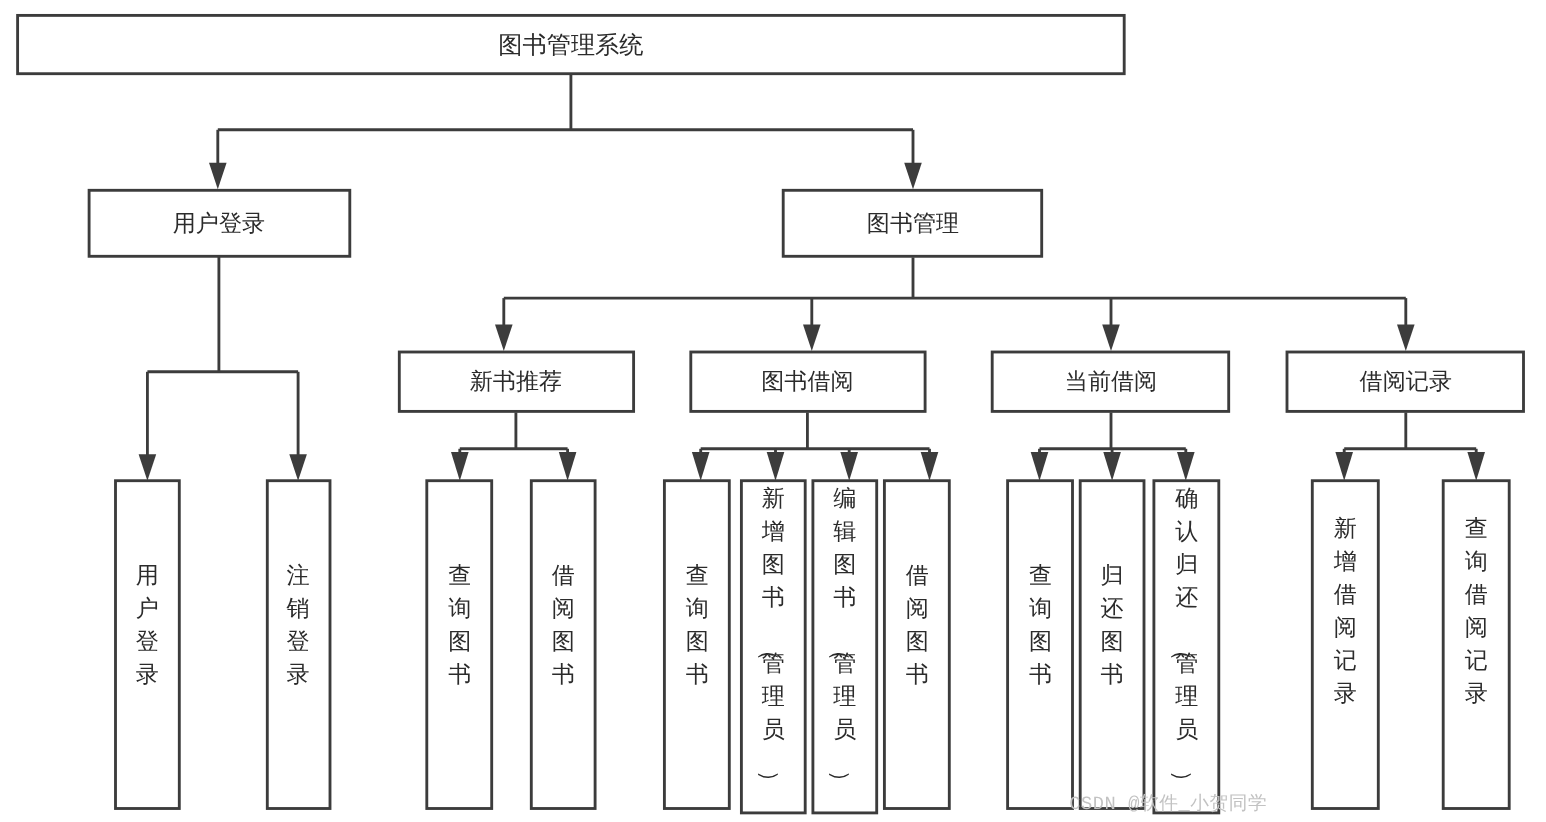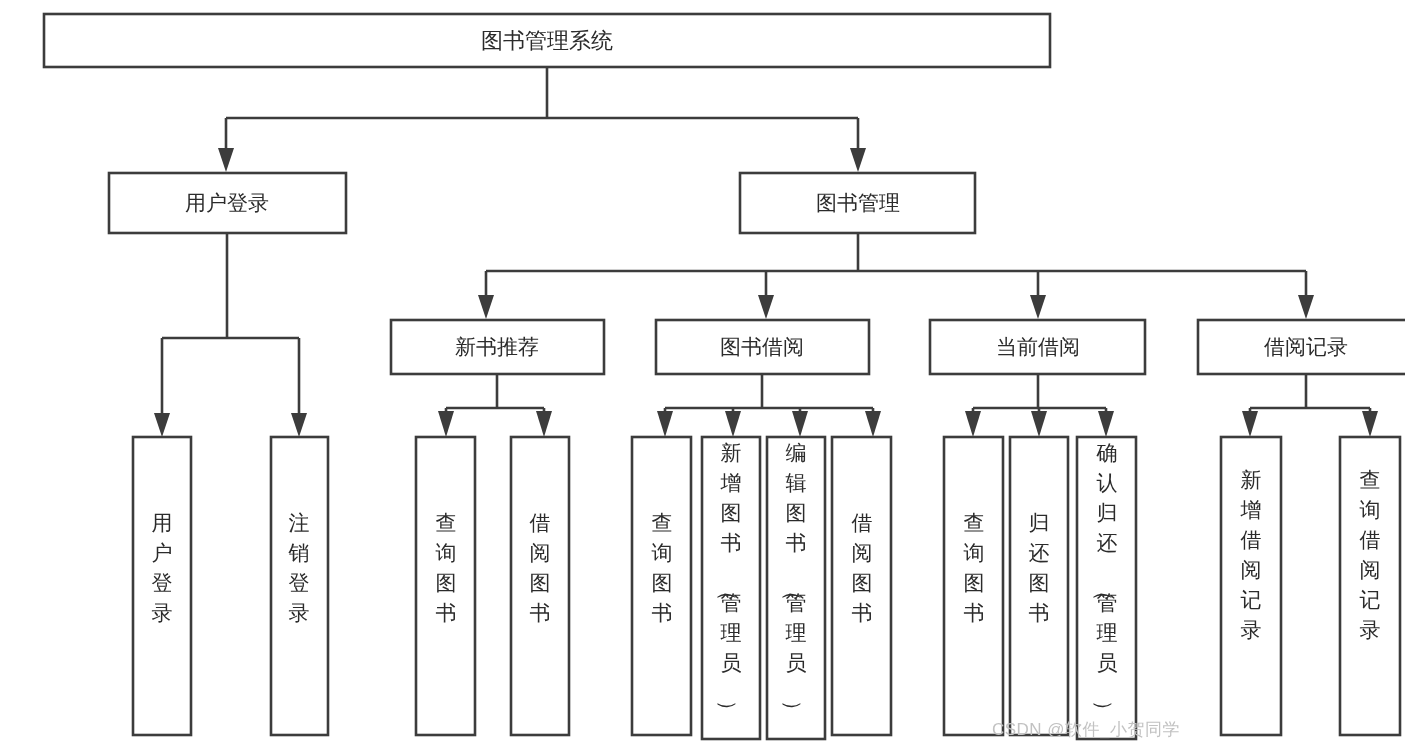--- a/index.html
+++ b/index.html
@@ -18,7 +18,6 @@
     width: 1160px;
     height: 747px;
     background: #ffffff;
-    margin-left: 28px;
   }
   svg.diagram-svg {
     position: absolute;

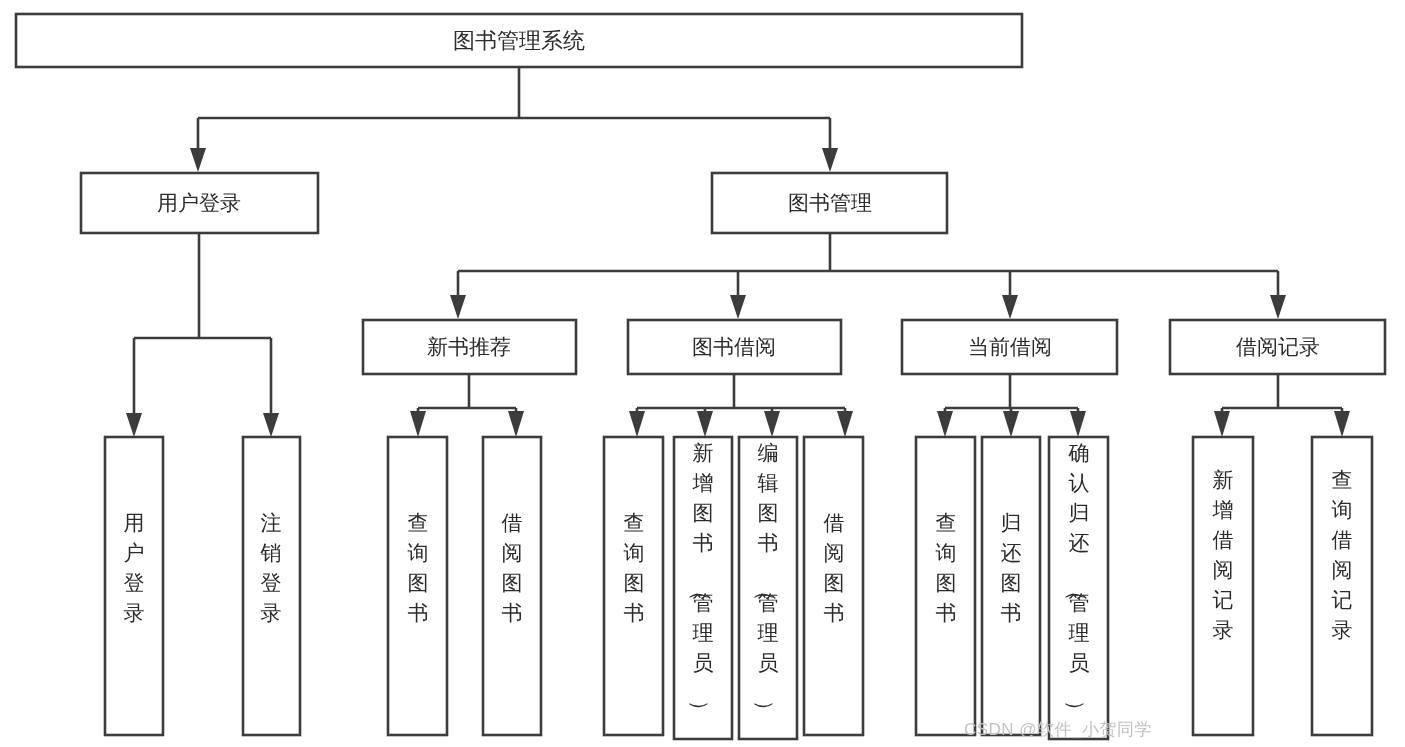--- a/index.html
+++ b/index.html
@@ -60,7 +60,7 @@
     position: absolute;
     right: 8px;
     bottom: 6px;
-    font-family: Liberation Sans, sans-serif;
+    font-family: Liberation Mono, monospace;
     font-size: 17px;
     color: #c2c2c2;
     letter-spacing: 0.5px;

